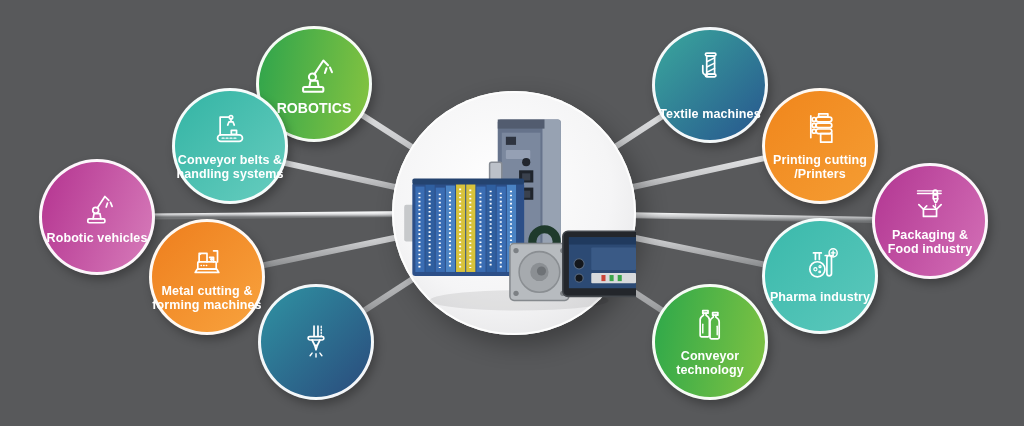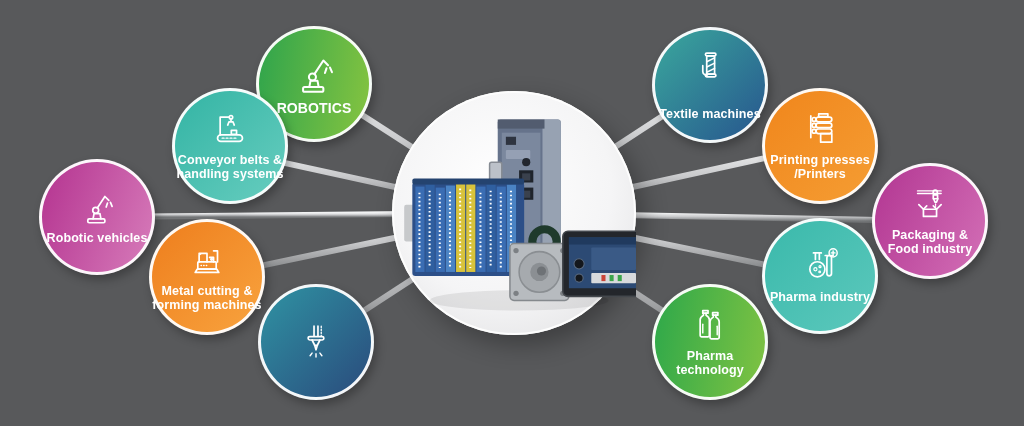--- a/index.html
+++ b/index.html
@@ -229,7 +229,7 @@
       <circle cx="23" cy="35.5" r="3"></circle>
       <path d="M33 39 h17 v13 h-17 z"></path>
     </svg>
-    <div class="label">Printing presses
+    <div class="label">Printing cutting
 /Printers</div>
   </div>
 

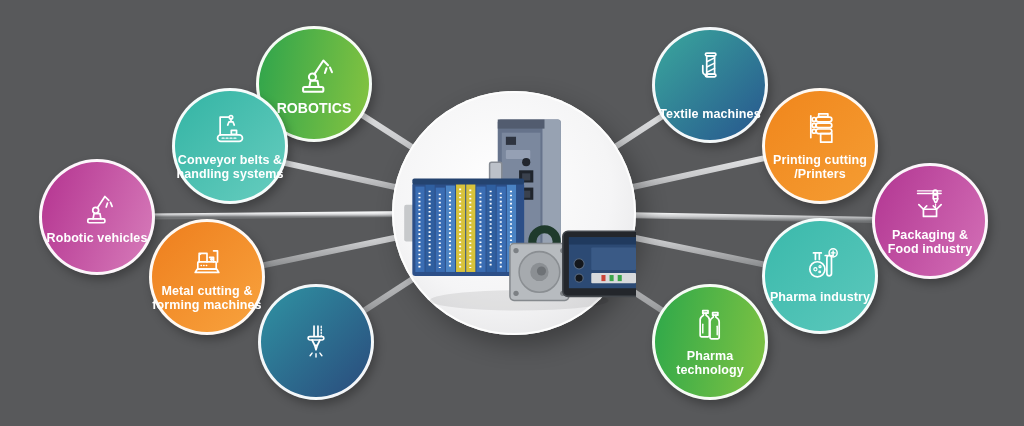--- a/index.html
+++ b/index.html
@@ -272,7 +272,7 @@
       <path d="M37 17 v3 q-5 3 -5 7 v24 q0 2 2 2 h10 q2 0 2 -2 v-24 q0 -4 -5 -7 v-3"></path>
       <path d="M43 34 v13" stroke-width="2.2"></path>
     </svg>
-    <div class="label">Pharma
+    <div class="label">Conveyor
 technology</div>
   </div>
 

